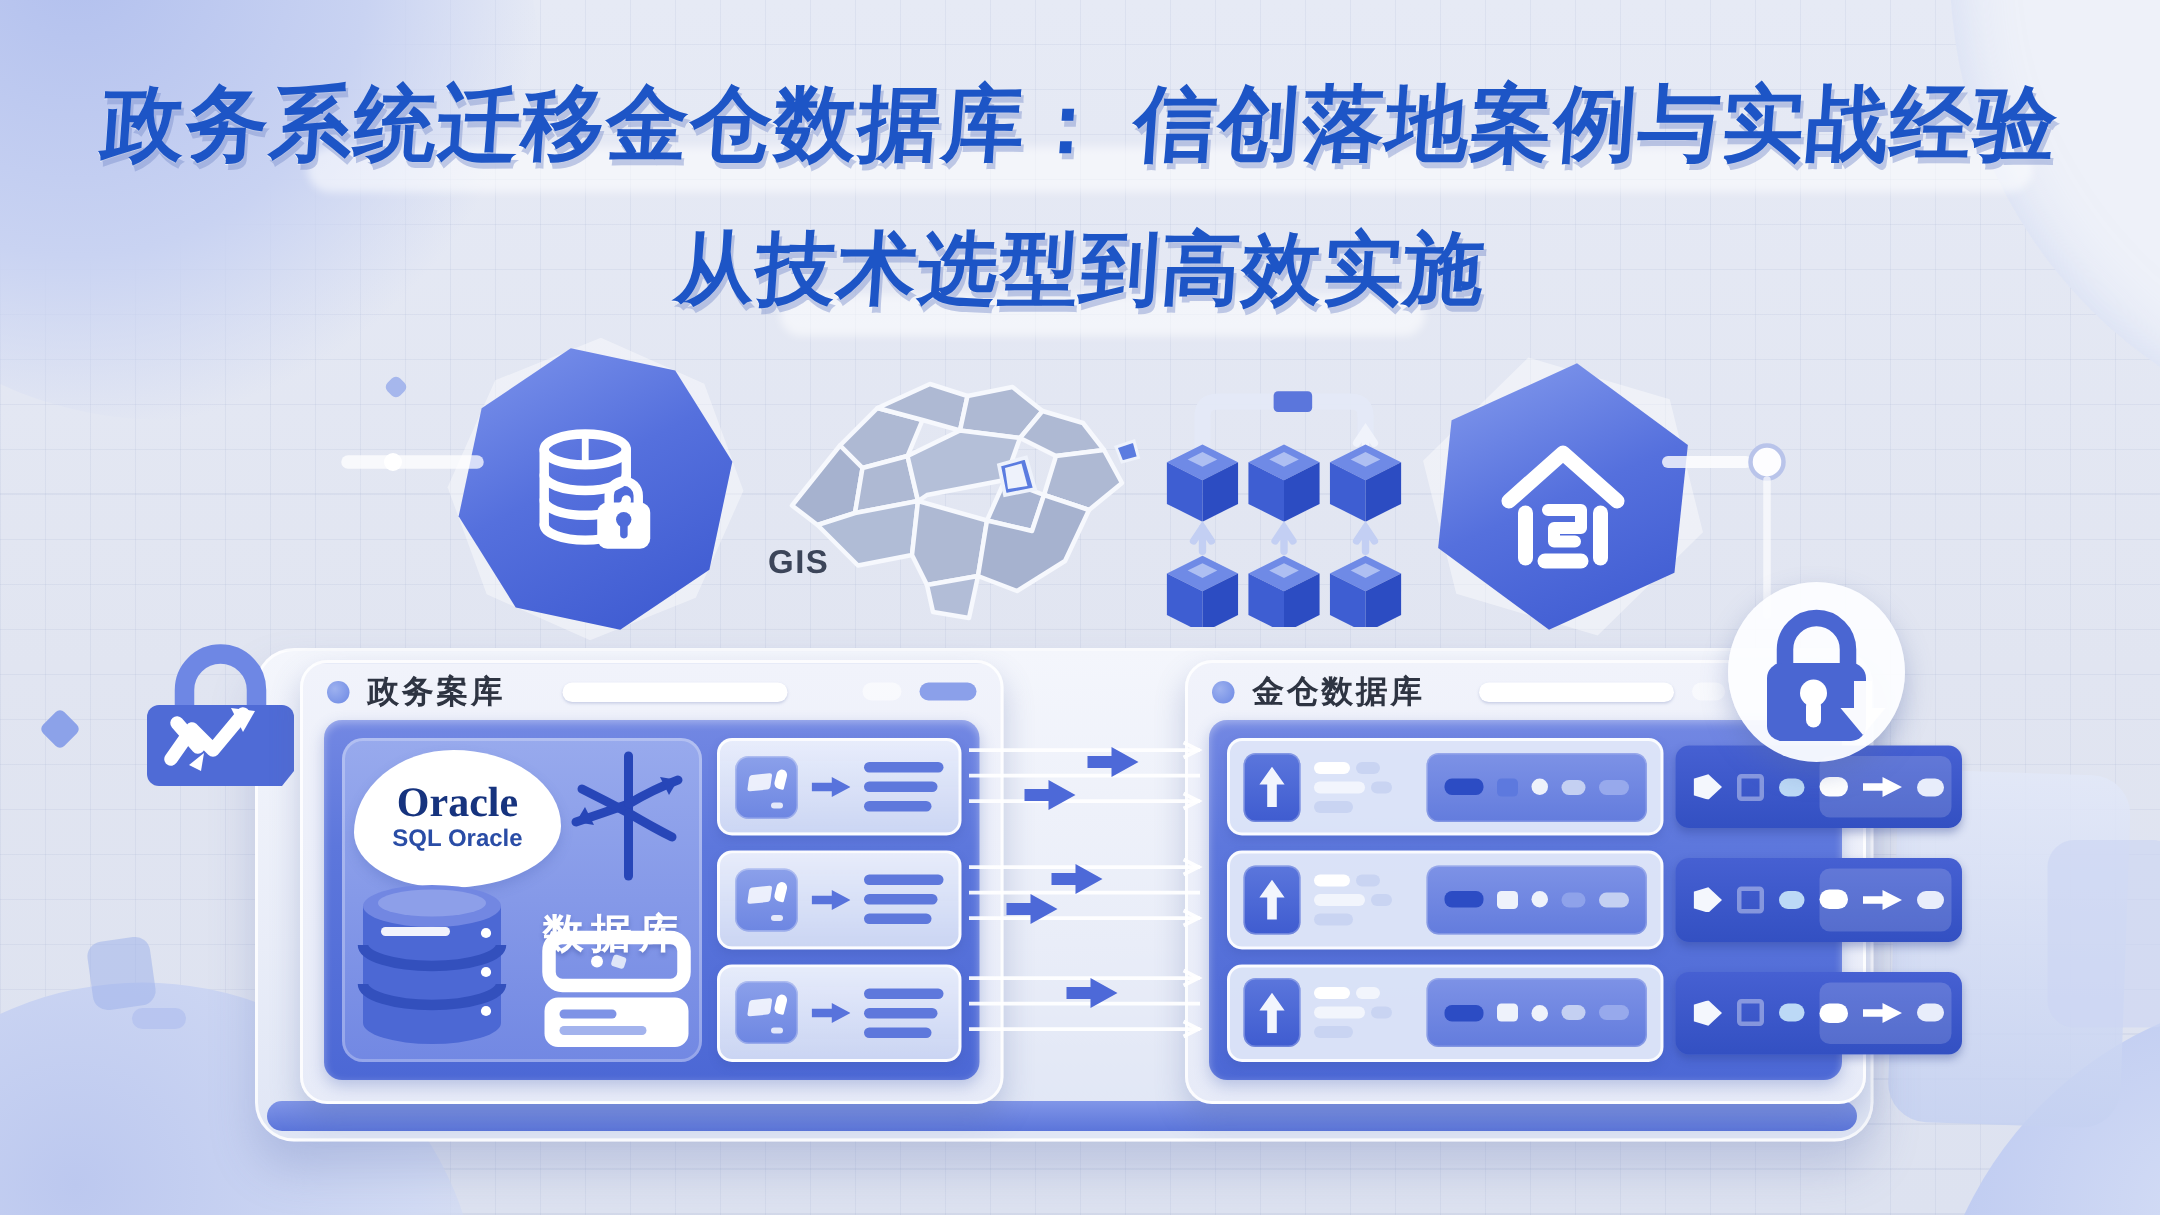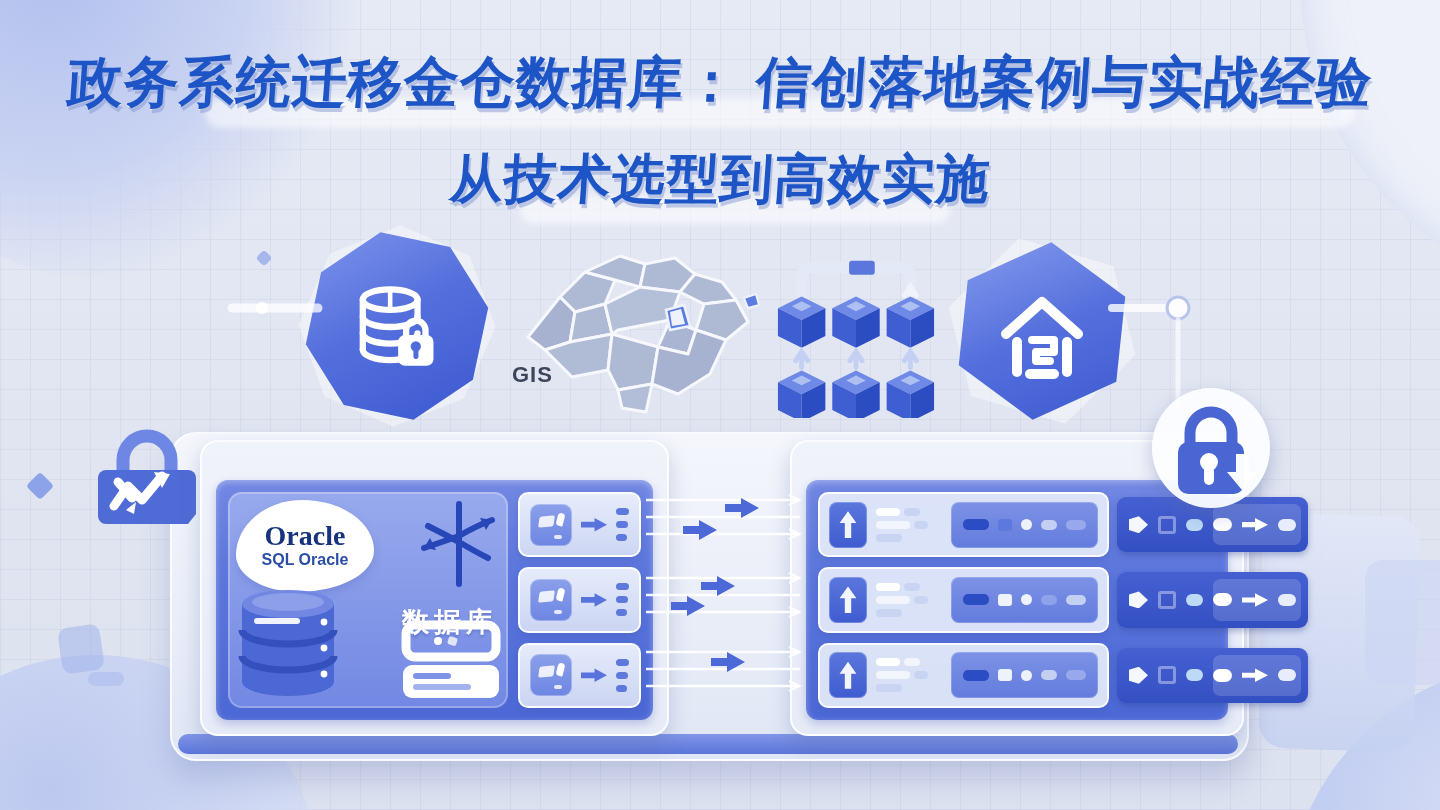--- a/index.html
+++ b/index.html
@@ -292,6 +292,13 @@
   <div class="abs platform-edge"></div>
 
   <div class="abs panel panel-left">
+    <div class="panel-header">
+      <span class="hdr-dot"></span>
+      <span class="hdr-title">政务案库</span>
+      <span class="hdr-bar" style="width:150px;margin-left:26px;"></span>
+      <span class="hdr-bar-faint" style="width:26px;margin-left:auto;"></span>
+      <span class="hdr-pill-blue"></span>
+    </div>
     <div class="panel-body">
       <div class="oracle-zone">
         <div class="oracle-blob">

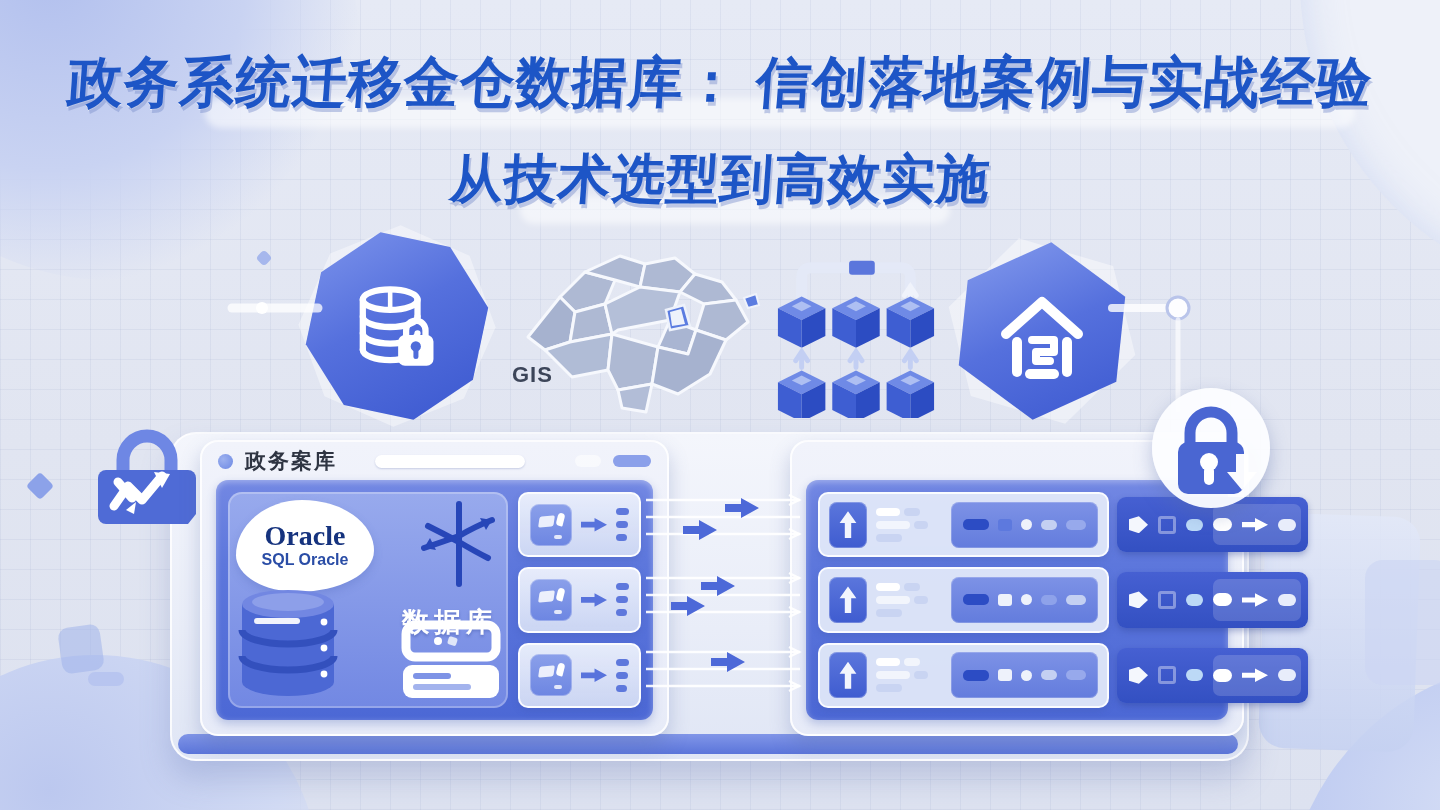--- a/index.html
+++ b/index.html
@@ -382,6 +382,12 @@
   </div>
 
   <div class="abs panel panel-right">
+    <div class="panel-header">
+      <span class="hdr-dot"></span>
+      <span class="hdr-title">金仓数据库</span>
+      <span class="hdr-bar" style="width:130px;margin-left:24px;"></span>
+      <span class="hdr-bar-faint" style="width:22px;"></span>
+    </div>
     <div class="panel-body kb-body">
       <div class="kb-row">
         <div class="kb-left">

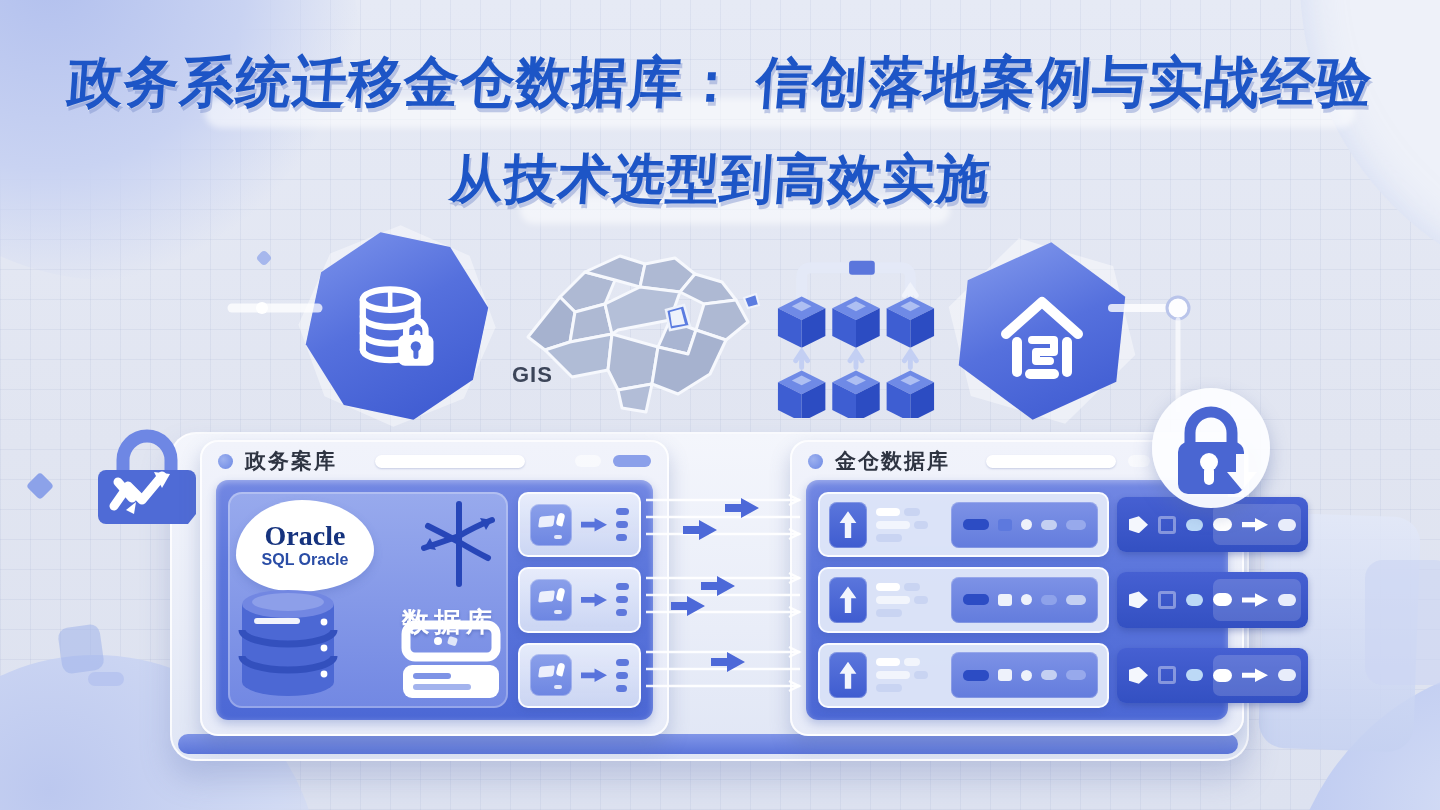--- a/index.html
+++ b/index.html
@@ -82,7 +82,7 @@
     box-shadow:inset 0 2px 6px rgba(255,255,255,.35),0 4px 10px rgba(70,95,180,.3);padding:12px;display:flex;gap:10px;box-sizing:border-box;}
   
   .oracle-zone{position:relative;width:240px;border-radius:14px;flex:none;
-    background:linear-gradient(180deg,#98aaed 0%,#7288e3 100%);box-shadow:inset 0 0 0 2px rgba(255,255,255,.25);padding-left:40px;}
+    background:linear-gradient(180deg,#98aaed 0%,#7288e3 100%);box-shadow:inset 0 0 0 2px rgba(255,255,255,.25);}
   .oracle-blob{position:absolute;left:8px;top:8px;width:138px;height:92px;background:#fff;
     border-radius:48% 52% 55% 45%/60% 55% 45% 40%;box-shadow:0 4px 8px rgba(70,95,180,.25);
     display:flex;flex-direction:column;align-items:center;justify-content:center;}

